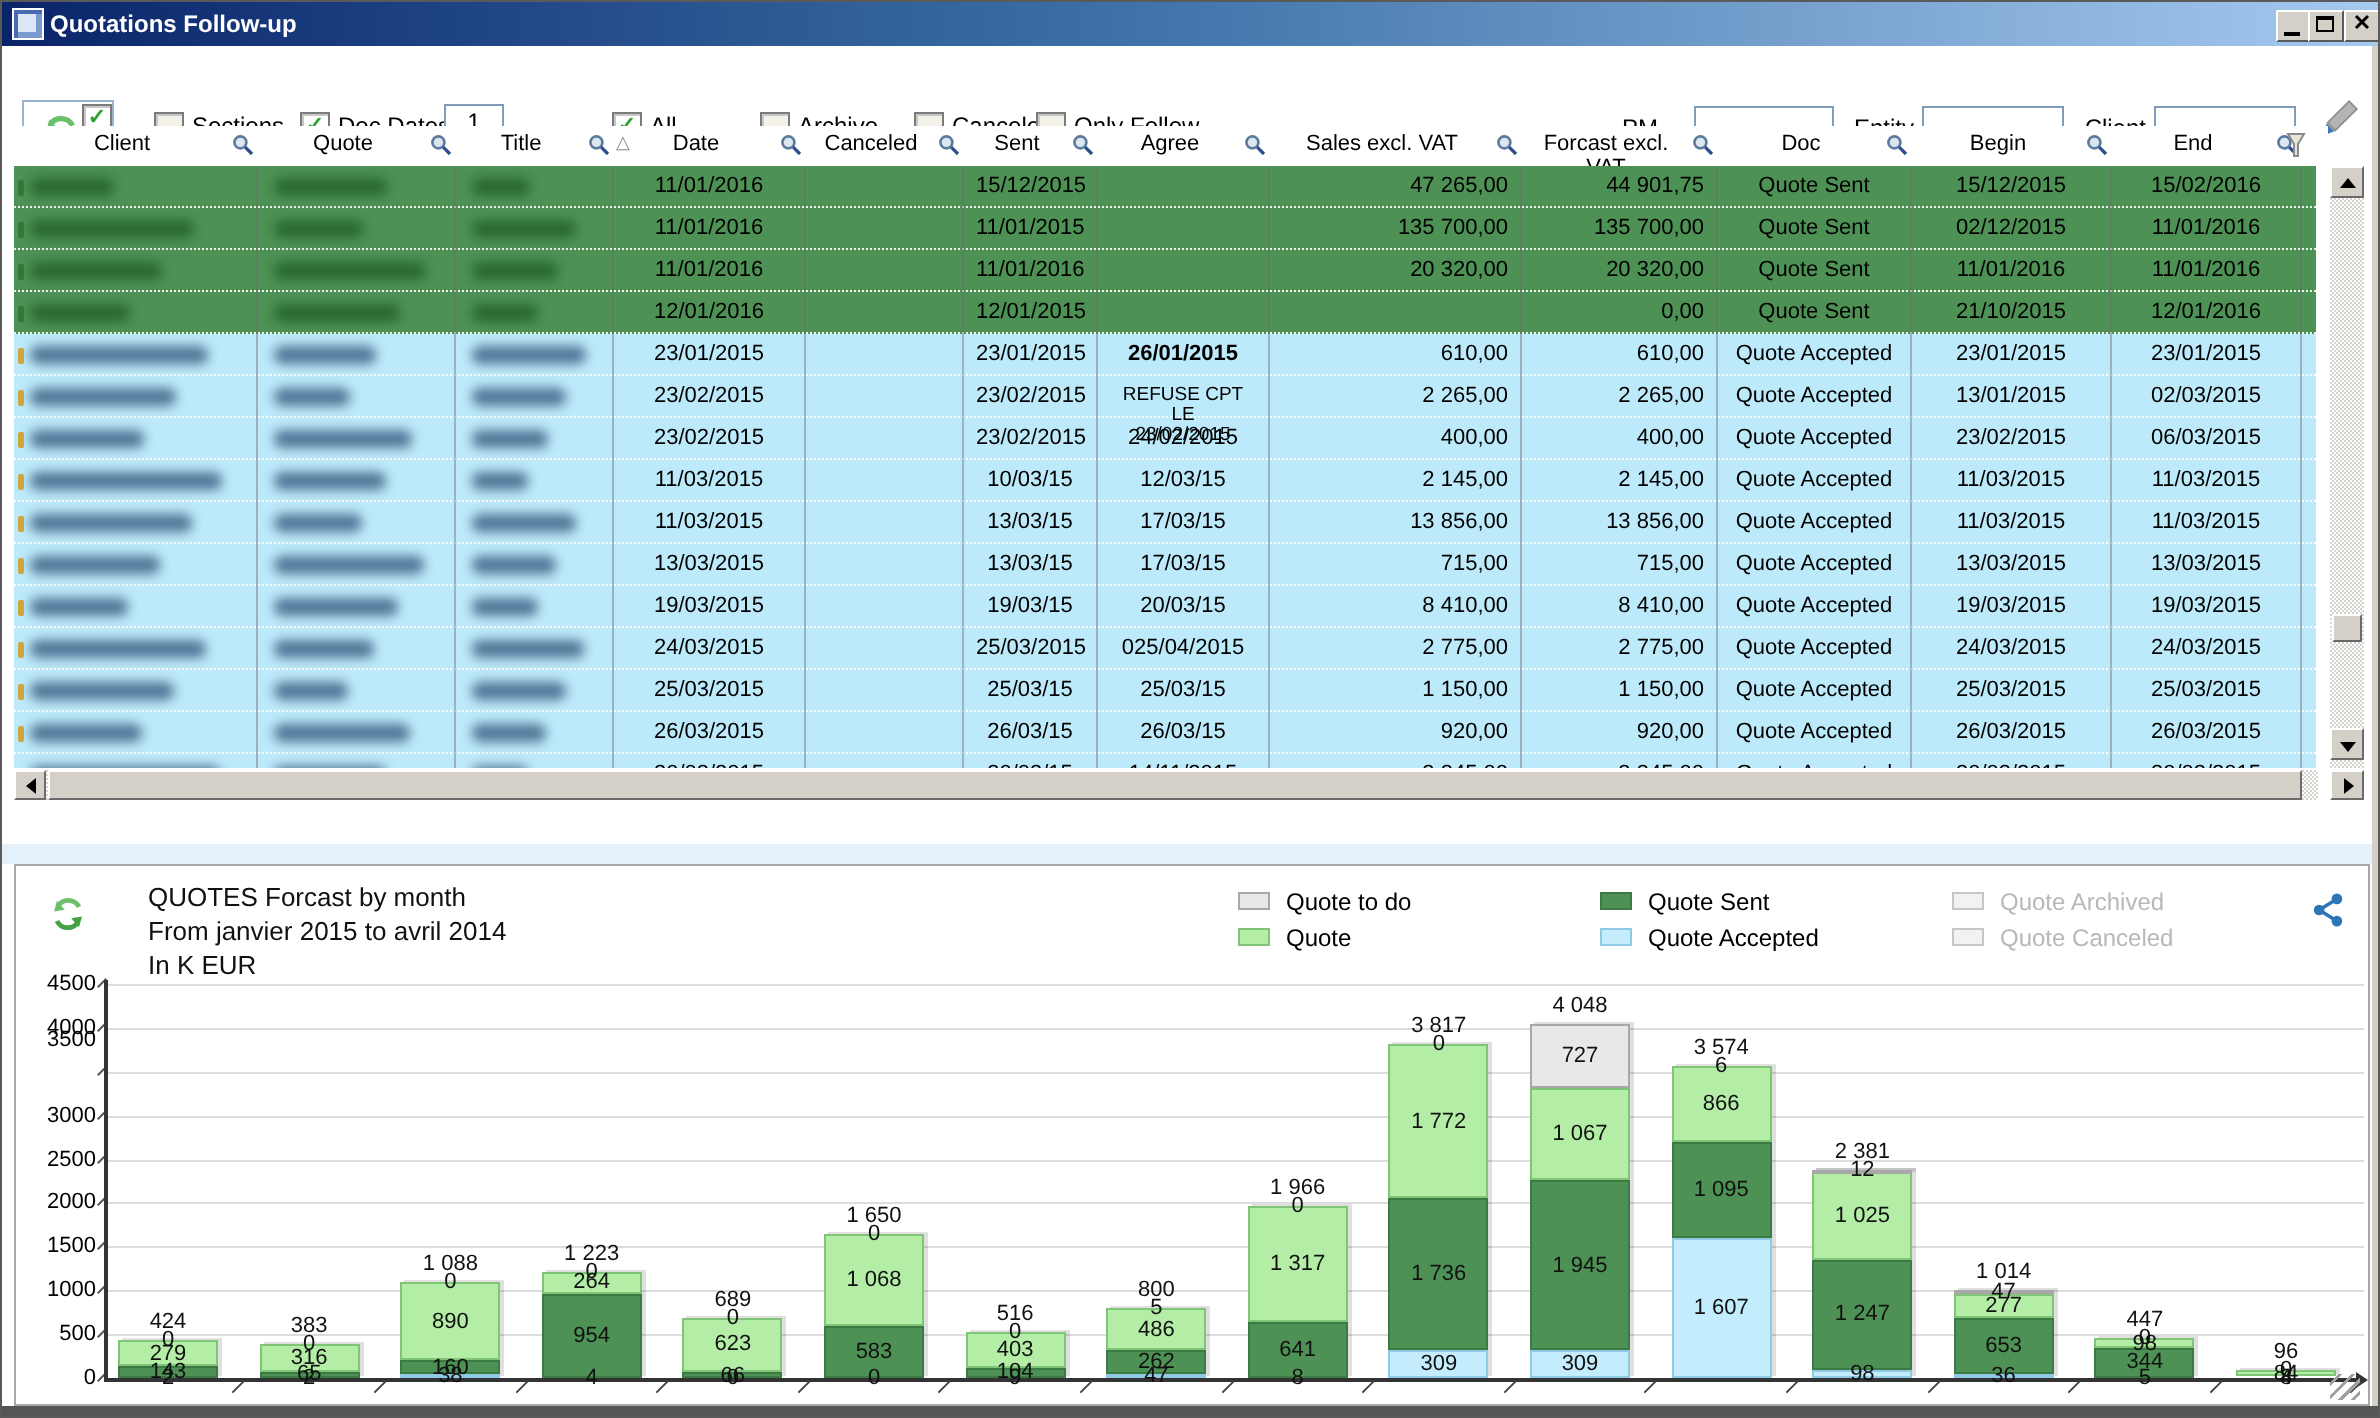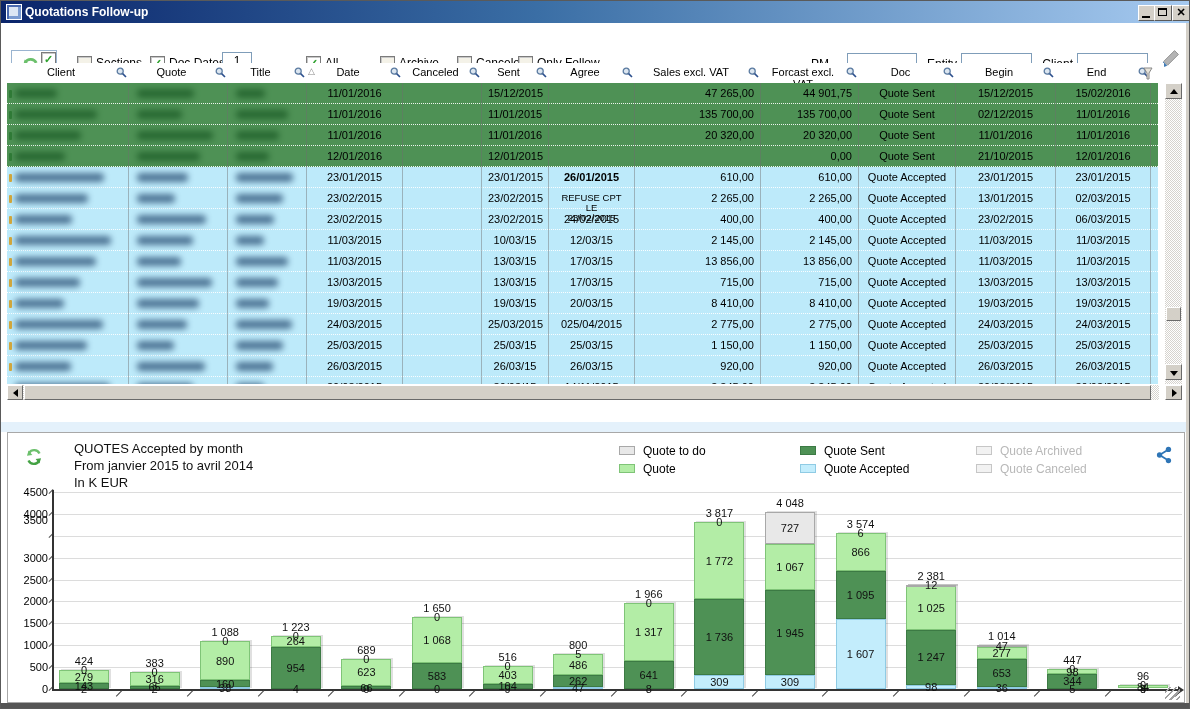--- a/index.html
+++ b/index.html
@@ -812,7 +812,7 @@
           <polygon points="17.0,11.3 11.6,12.1 15.5,16.6" fill="#44a244"></polygon>
         </svg>
     </span>
-    <div class="abs charttitle" style="left:66px;top:7px;">QUOTES Accepted by month</div>
+    <div class="abs charttitle" style="left:66px;top:7px;">QUOTES Forcast by month</div>
     <div class="abs charttitle" style="left:66px;top:24px;">From janvier 2015 to avril 2014</div>
     <div class="abs charttitle" style="left:66px;top:41px;">In K EUR</div>
 

